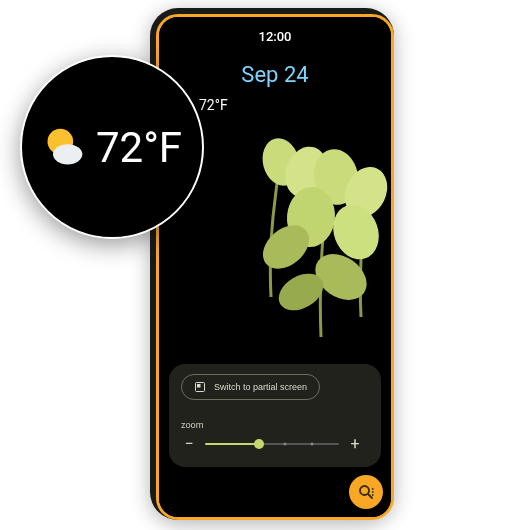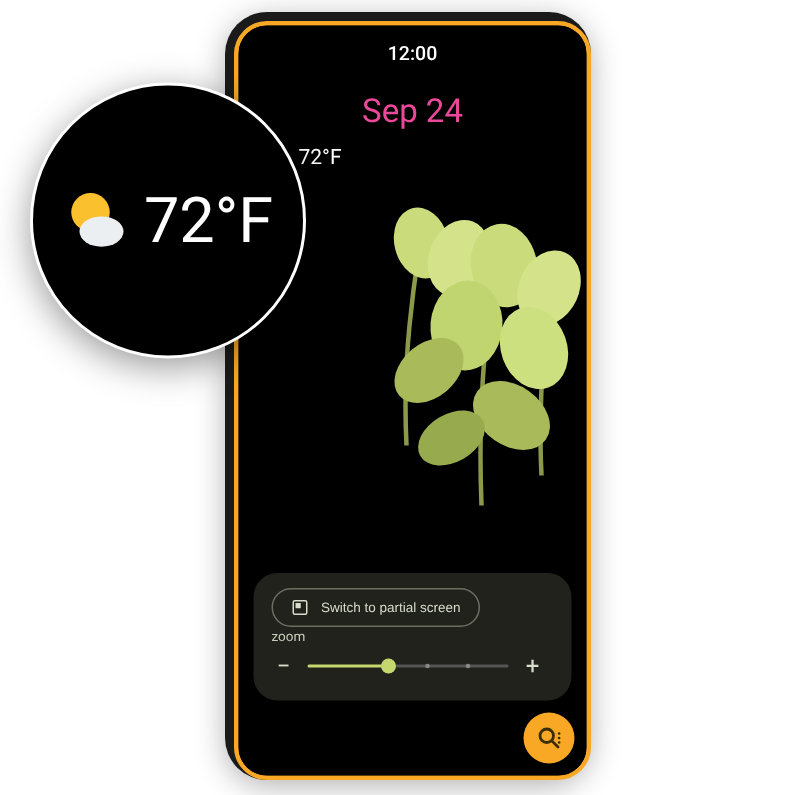--- a/index.html
+++ b/index.html
@@ -67,7 +67,7 @@
     z-index: 5;
   }
   .date {
-    color: #ec4899;
+    color: #7dd3fc;
     font-size: 22px;
     font-weight: 400;
   }

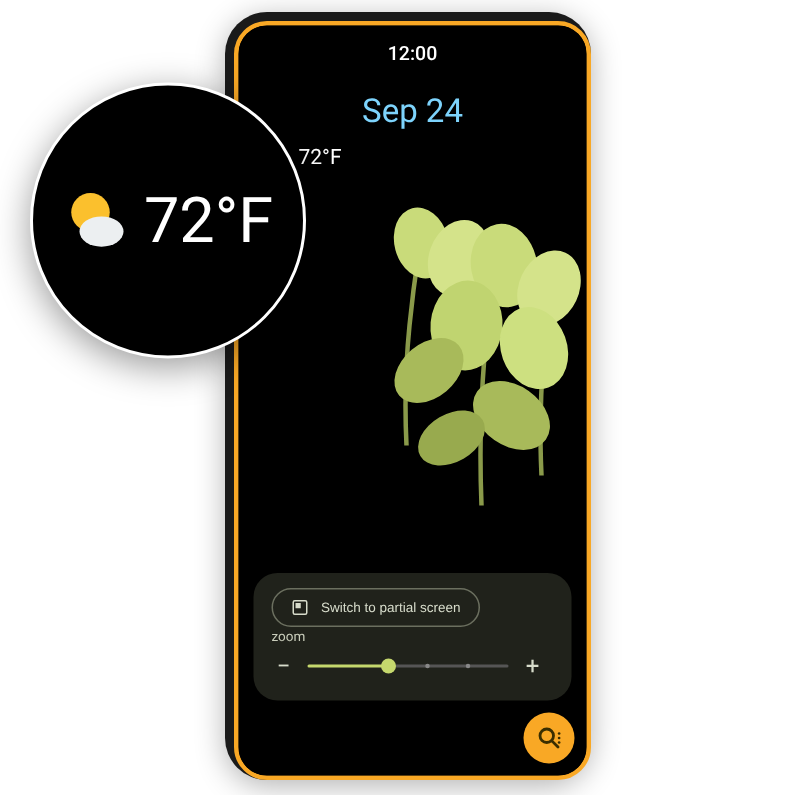--- a/index.html
+++ b/index.html
@@ -110,7 +110,7 @@
   .zoom-label {
     color: #c9cdbb;
     font-size: 9px;
-    margin-top: 2px;
+    margin-top: 20px;
     margin-bottom: 4px;
   }
   .zoom-row {

